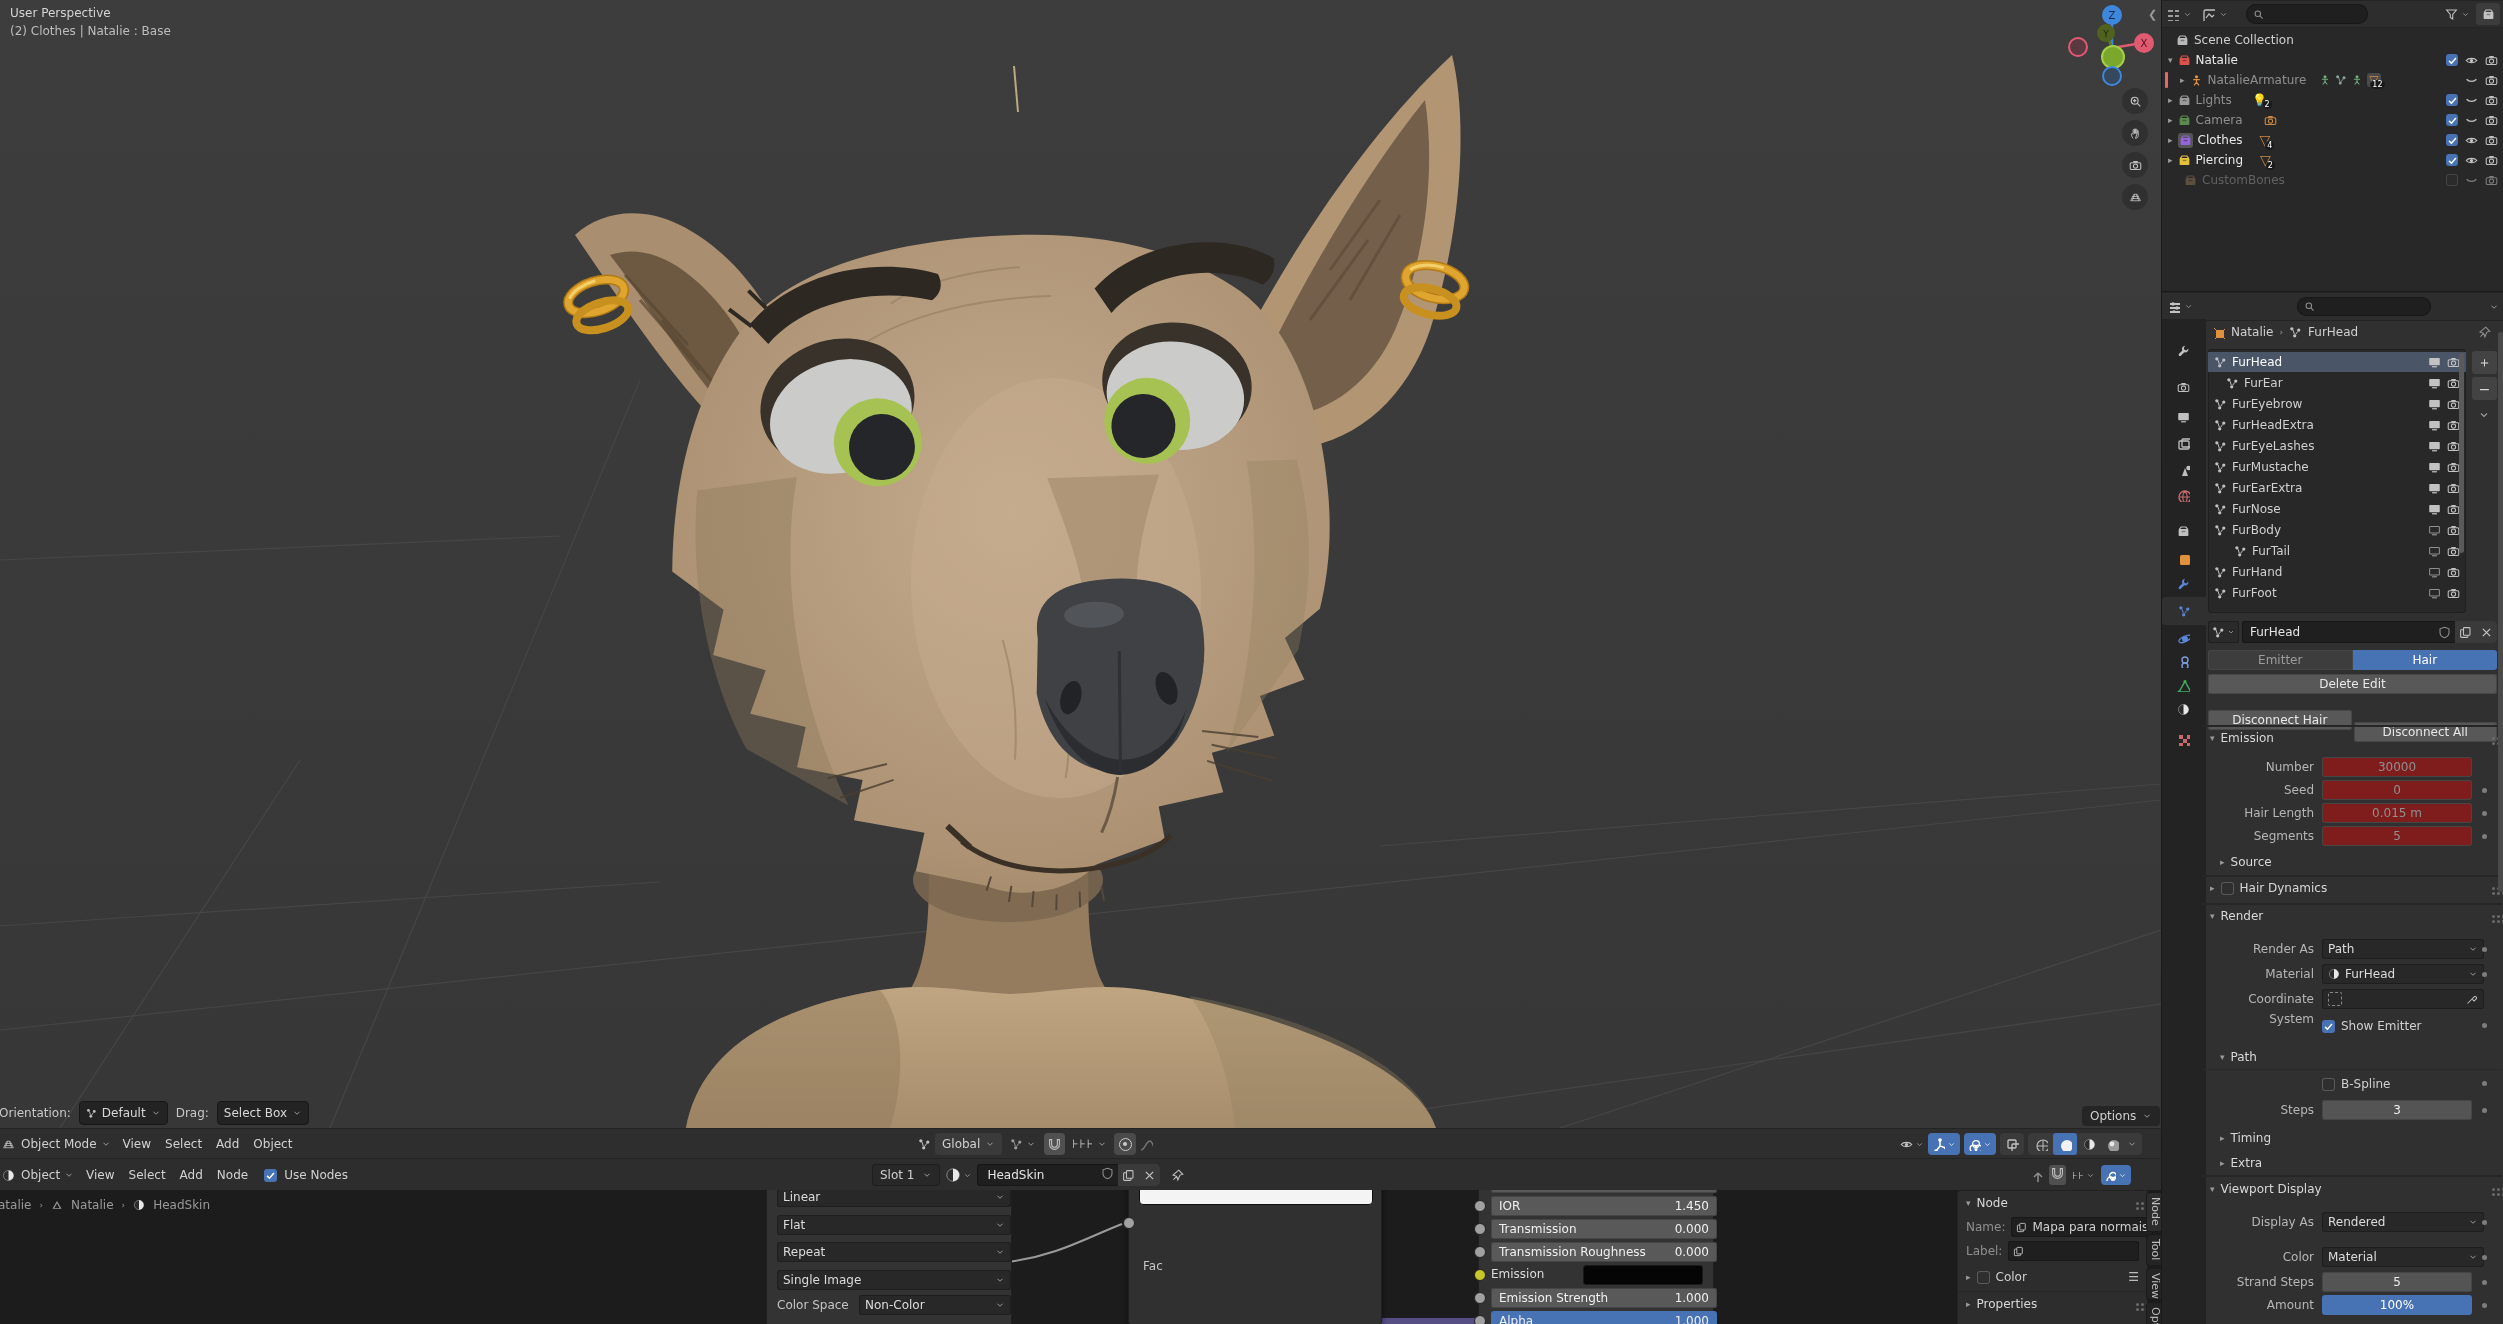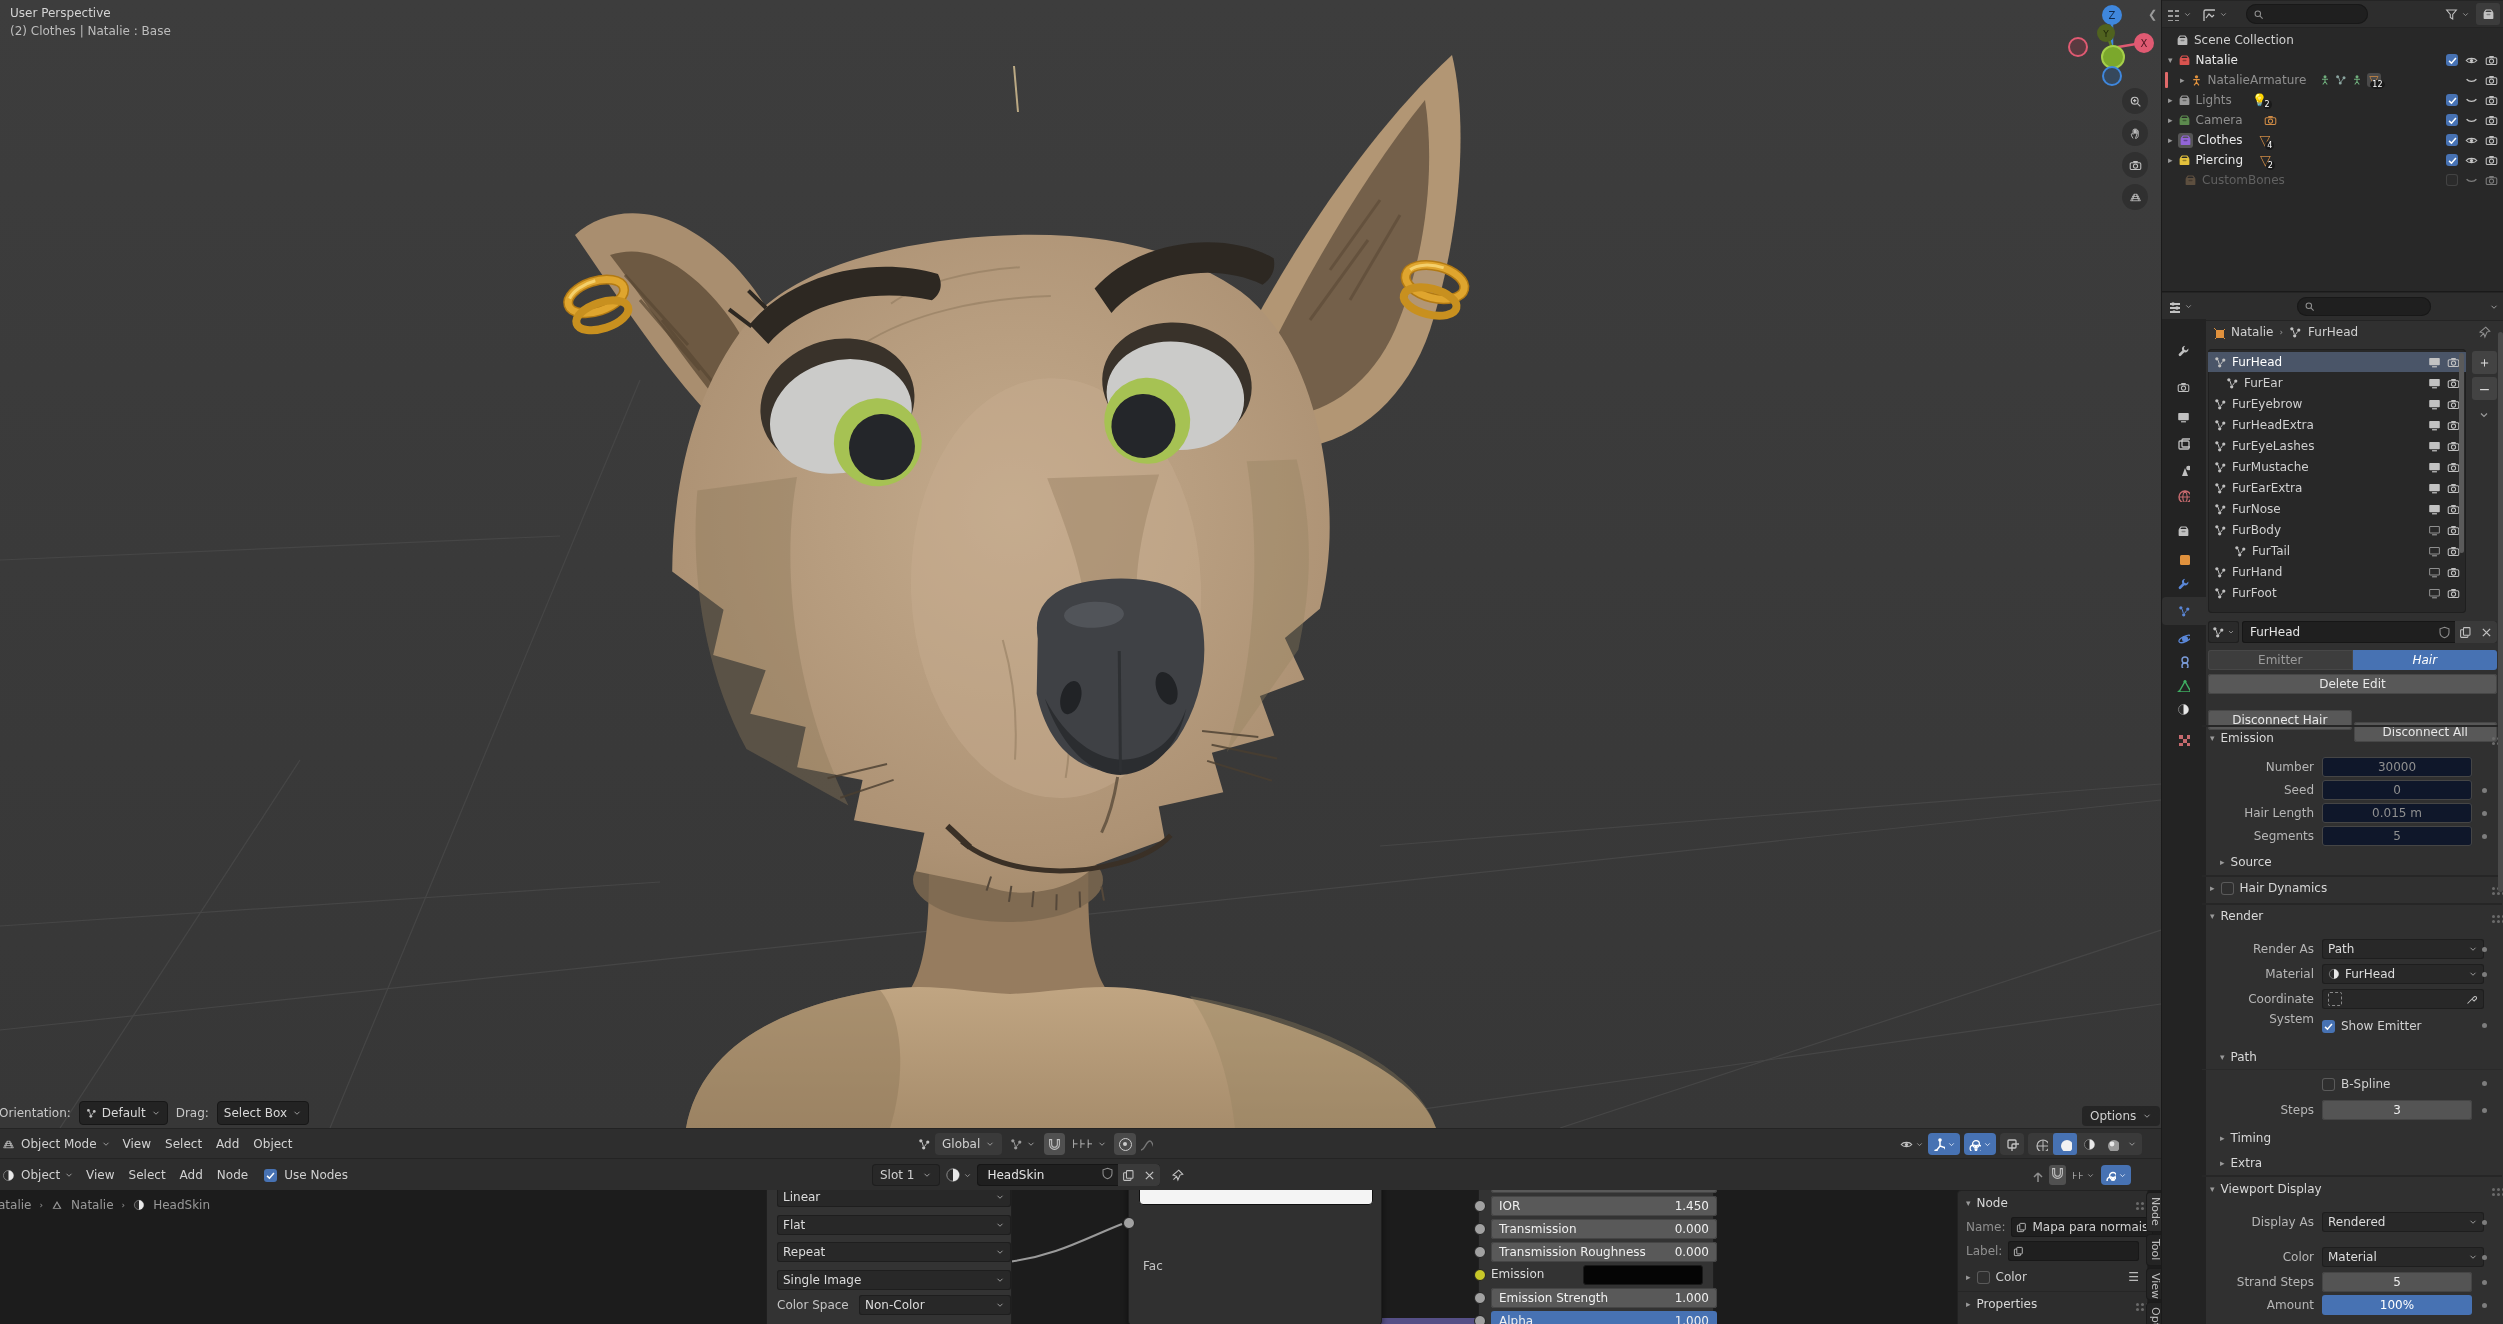--- a/index.html
+++ b/index.html
@@ -1203,7 +1203,7 @@
         <div class="btn" style="flex:1;border-radius:3px 0 0 3px;background:#3d3d3d;color:#9c9c9c;">
             <span>Emitter</span>
           </div>
-        <div class="btn" style="flex:1;border-radius:0 3px 3px 0;background:#4772b3;box-shadow:none;color:#fff;font-style:italic;">
+        <div class="btn" style="flex:1;border-radius:0 3px 3px 0;background:#4772b3;box-shadow:none;color:#fff;">
             <span>Hair</span>
           </div>
       </div>

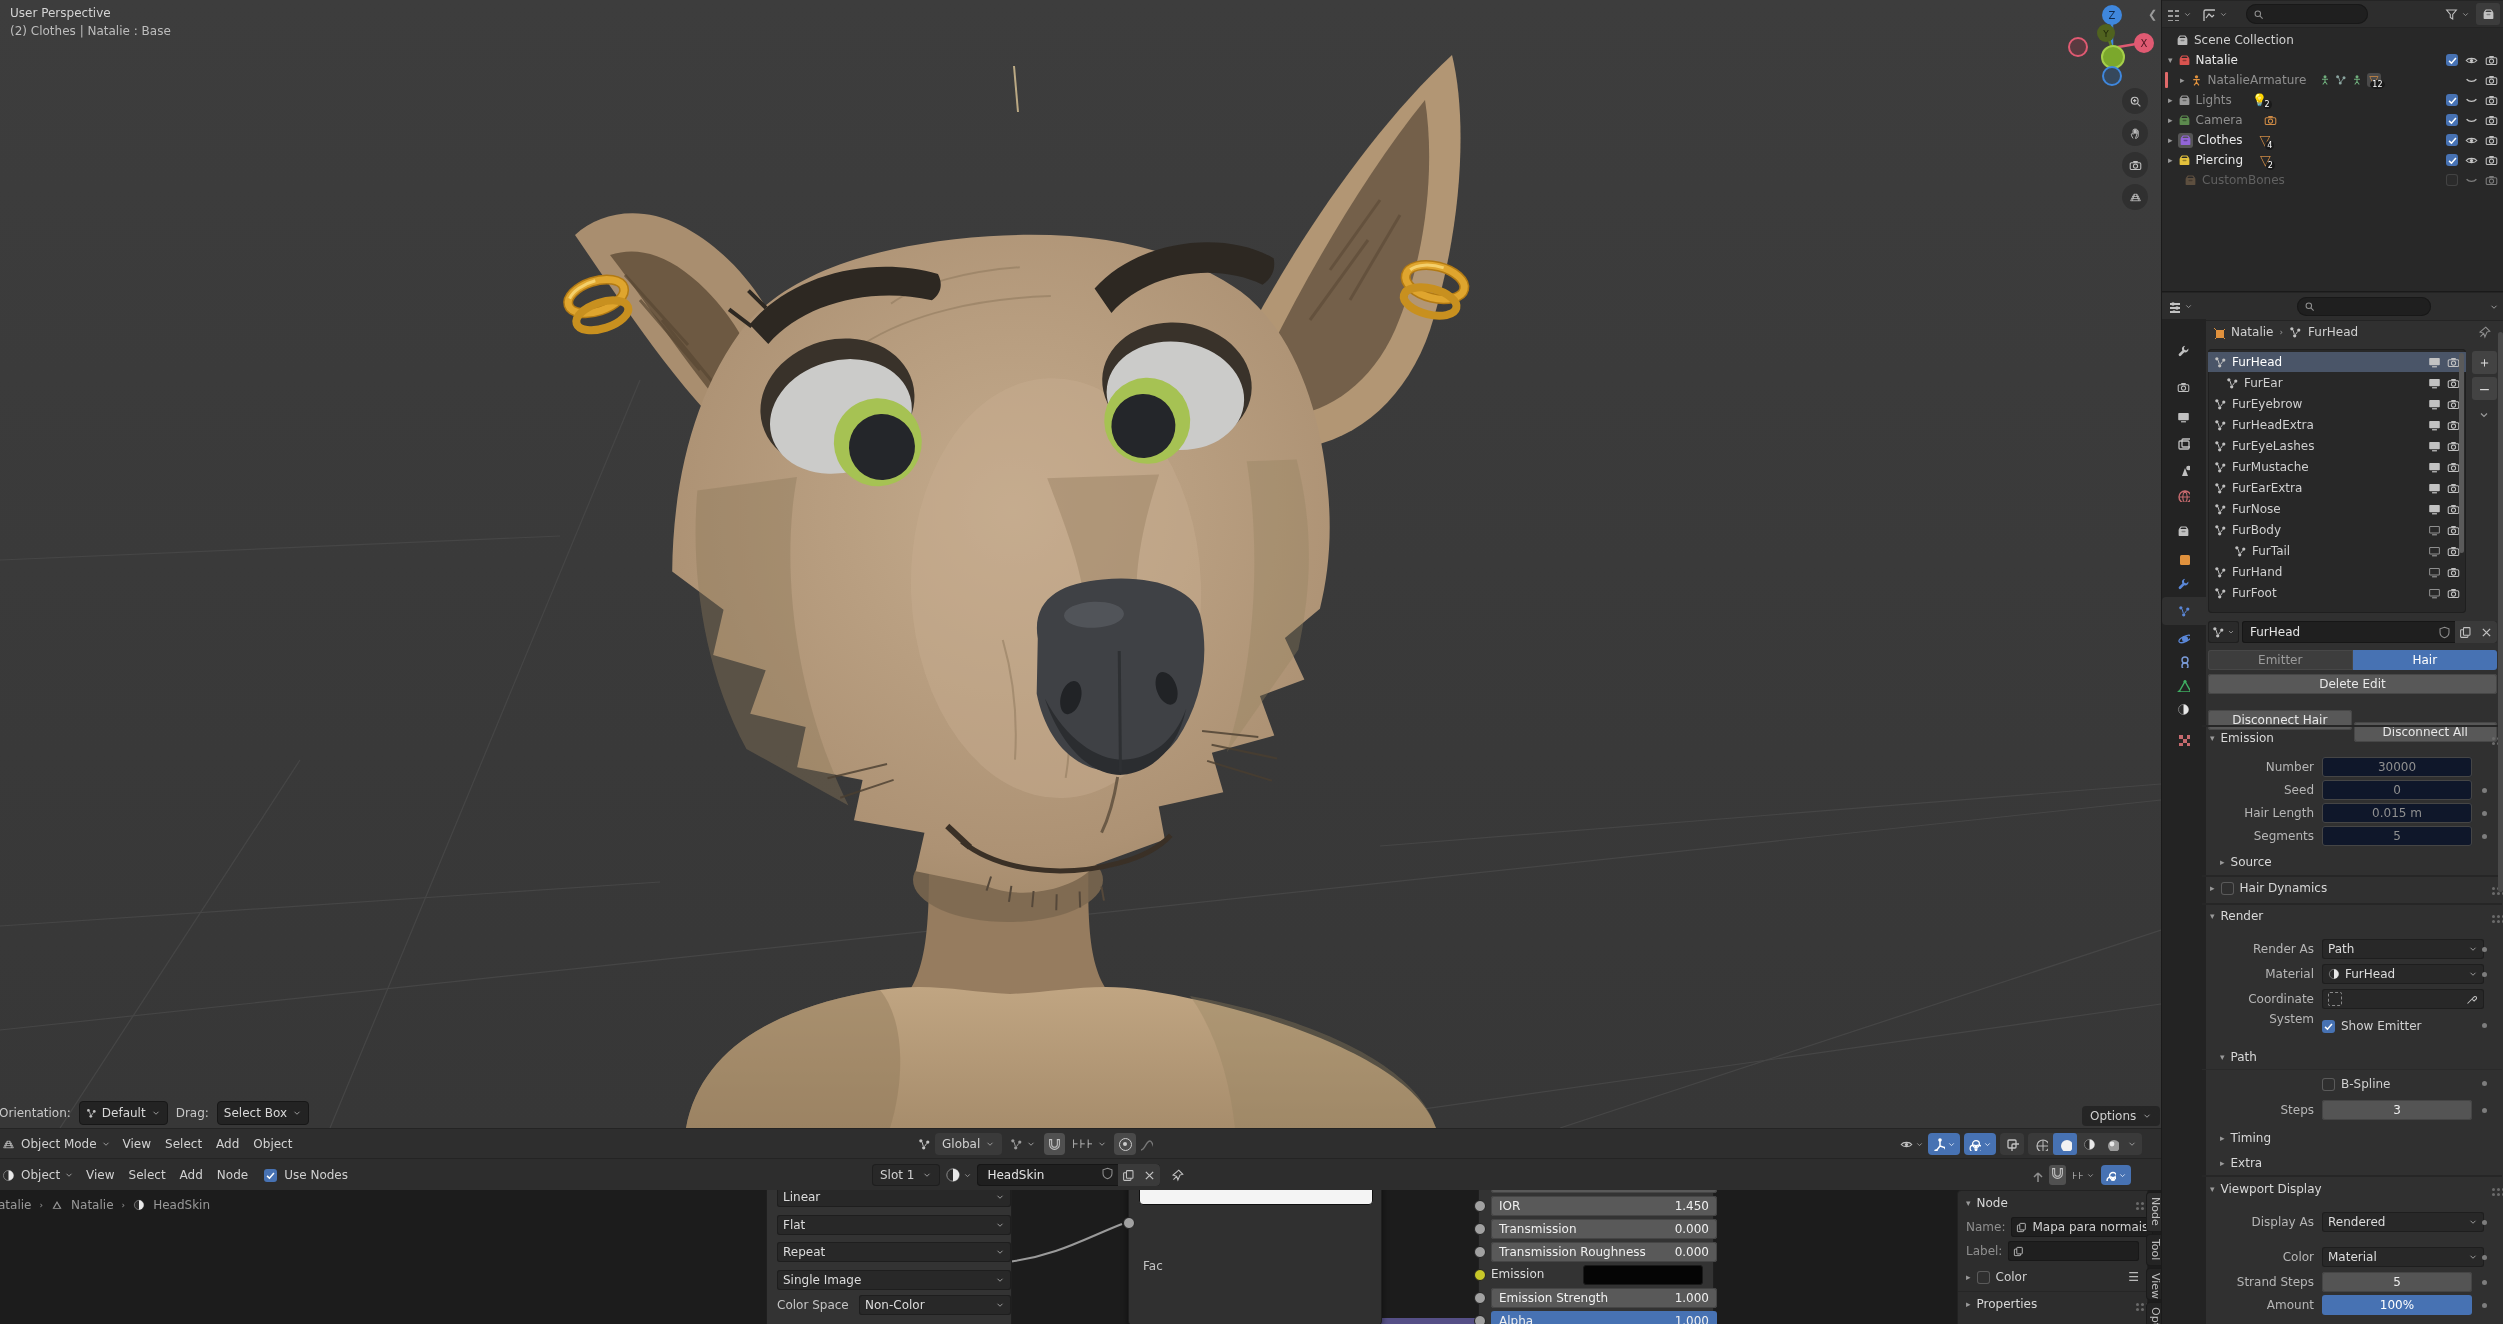--- a/index.html
+++ b/index.html
@@ -16,7 +16,7 @@
             display:flex;align-items:center;padding:0 6px;height:22px;gap:5px;}
   .fld{background:#545454;border-radius:3px;color:#eee;height:20px;display:flex;align-items:center;
        justify-content:center;box-shadow:inset 0 0 0 1px #454545;}
-  .fld.dis{background:#0f172a;color:#909090;}
+  .fld.dis{background:#7f1d1d;color:#909090;}
   .drop{background:#282828;border-radius:3px;color:#dcdcdc;height:20px;display:flex;align-items:center;
         padding:0 6px;gap:5px;box-shadow:inset 0 0 0 1px #1e1e1e;}
   .drop .car{margin-left:auto;color:#9a9a9a;}

